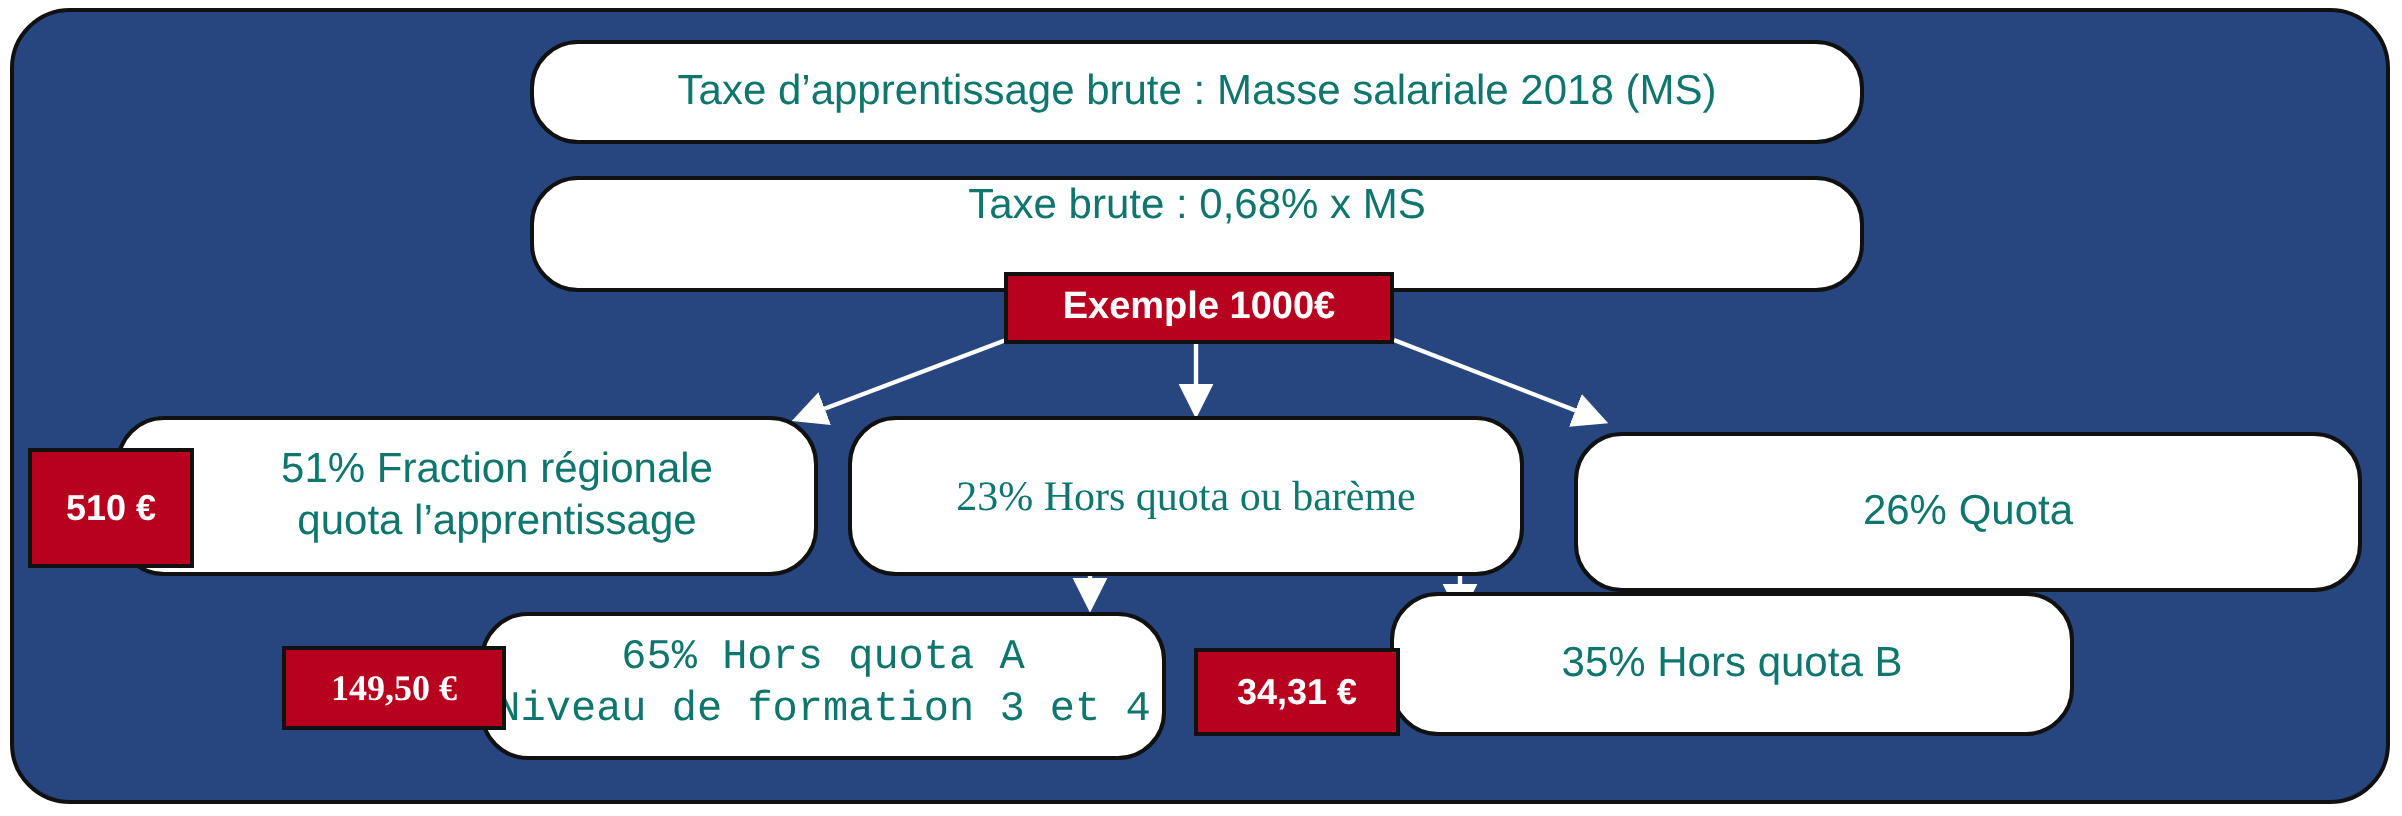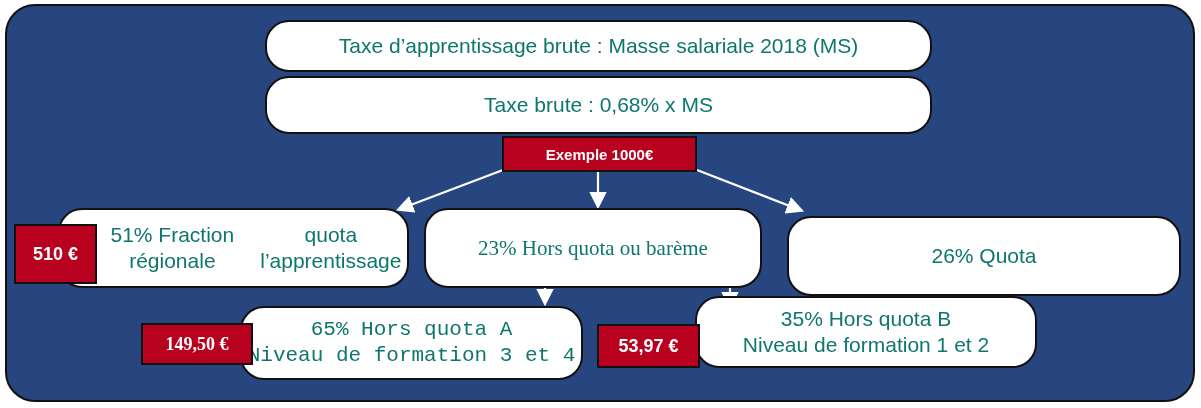--- a/index.html
+++ b/index.html
@@ -39,7 +39,7 @@
   <span>Taxe d’apprentissage brute : Masse salariale 2018 (MS)</span>
 </div>
 
-<div class="box" style="left:265px; top:76px; width:667px; height:58px; align-items:flex-start; padding-top:14px;">
+<div class="box" style="left:265px; top:88px; width:667px; height:58px; align-items:flex-start; ">
   <span>Taxe brute : 0,68% x MS</span>
 </div>
 

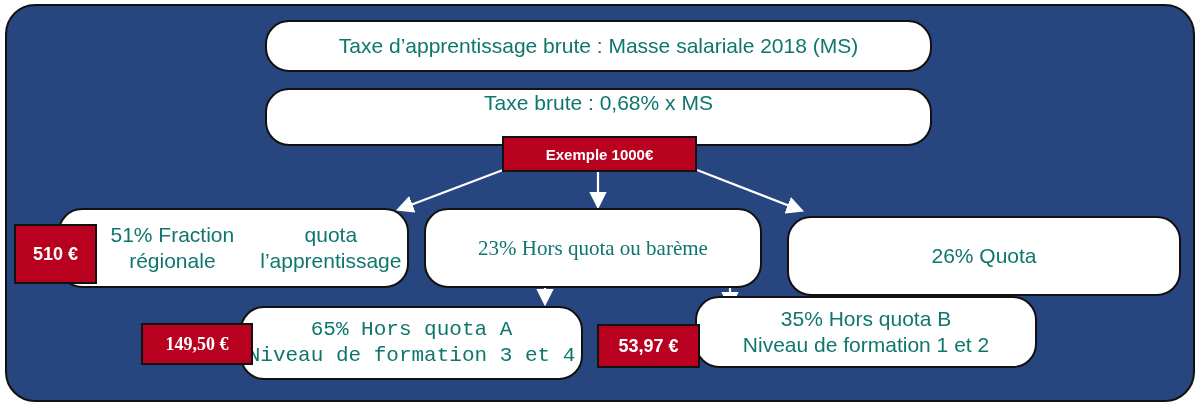--- a/index.html
+++ b/index.html
@@ -43,7 +43,7 @@
   <span>Taxe brute : 0,68% x MS</span>
 </div>
 
-<div class="badge" style="left:502px; top:136px; width:195px; height:36px; font-size:15px;">
+<div class="badge" style="left:502px; top:136px; width:195px; height:36px; font-size:19px;">
   <span>Exemple 1000€</span>
 </div>
 

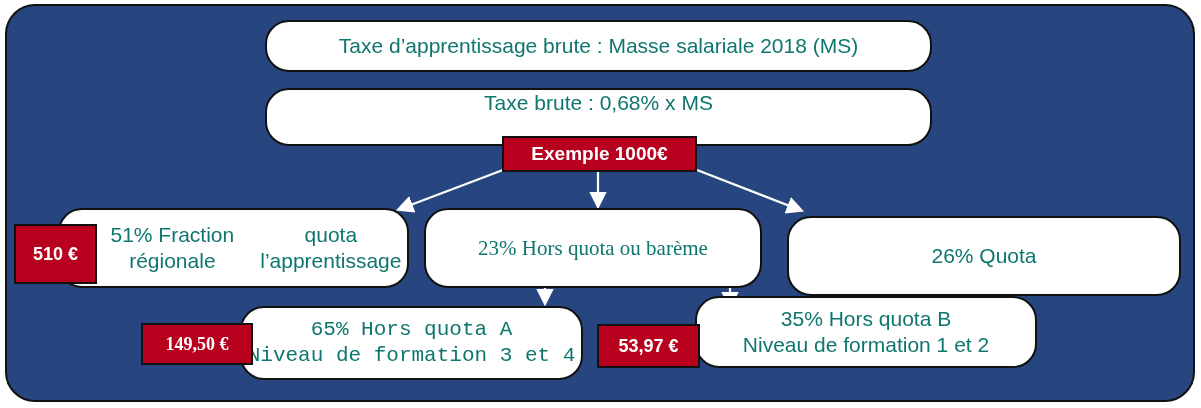--- a/index.html
+++ b/index.html
@@ -47,7 +47,7 @@
   <span>Exemple 1000€</span>
 </div>
 
-<div class="box" style="left:58px; top:208px; width:351px; height:80px; flex-direction:row; padding-left:30px;">
+<div class="box" style="left:58px; top:208px; width:351px; height:80px; flex-direction:column; padding-left:30px;">
   <span>51% Fraction régionale</span>
   <span>quota l’apprentissage</span>
 </div>

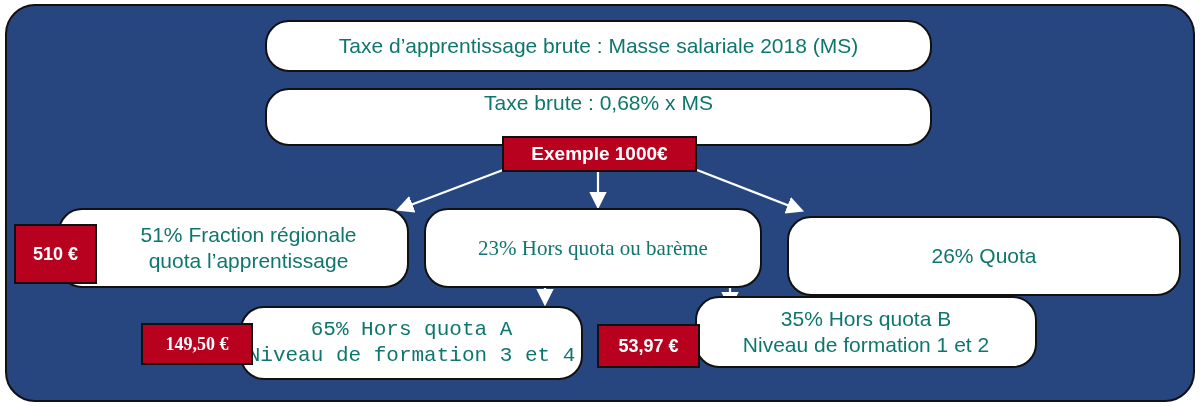--- a/index.html
+++ b/index.html
@@ -79,7 +79,7 @@
 </div>
 
 <div class="badge" style="left:597px; top:324px; width:103px; height:44px;">
-  <span>53,97 €</span>
+  <span>34,31 €</span>
 </div>
 
 </body></html>

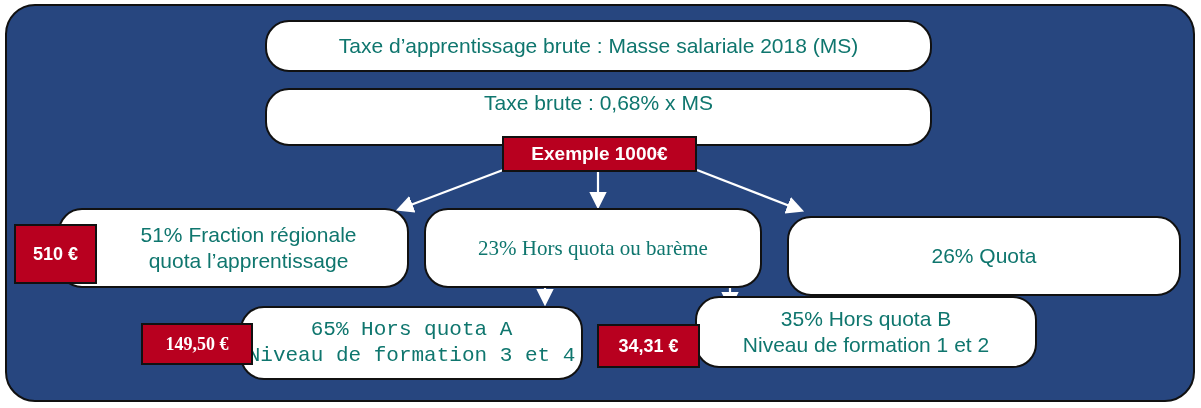--- a/index.html
+++ b/index.html
@@ -75,7 +75,6 @@
 
 <div class="box" style="left:695px; top:296px; width:342px; height:72px; flex-direction:column;">
   <span>35% Hors quota B</span>
-  <span>Niveau de formation 1 et 2</span>
 </div>
 
 <div class="badge" style="left:597px; top:324px; width:103px; height:44px;">

